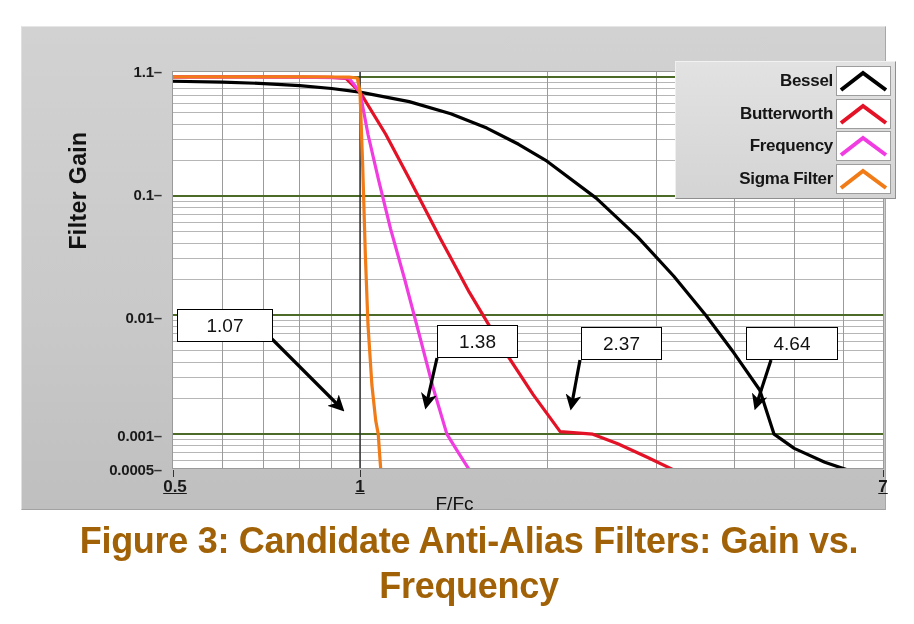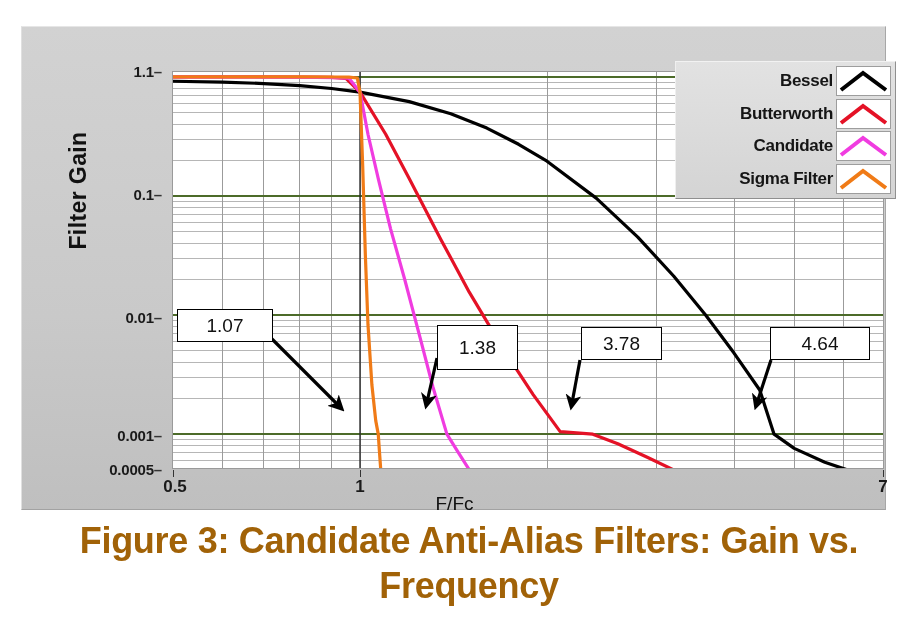--- a/index.html
+++ b/index.html
@@ -218,7 +218,7 @@
         </span>
       </div>
       <div class="legend-row">
-        <span class="legend-label">Candidate</span>
+        <span class="legend-label">Frequency</span>
         <span class="legend-swatch">
           <svg width="53" height="28" viewBox="0 0 53 28">
             <polyline points="4,23 26,6 49,23" fill="none" stroke="#f03ce0" stroke-width="4" stroke-linejoin="miter"></polyline>

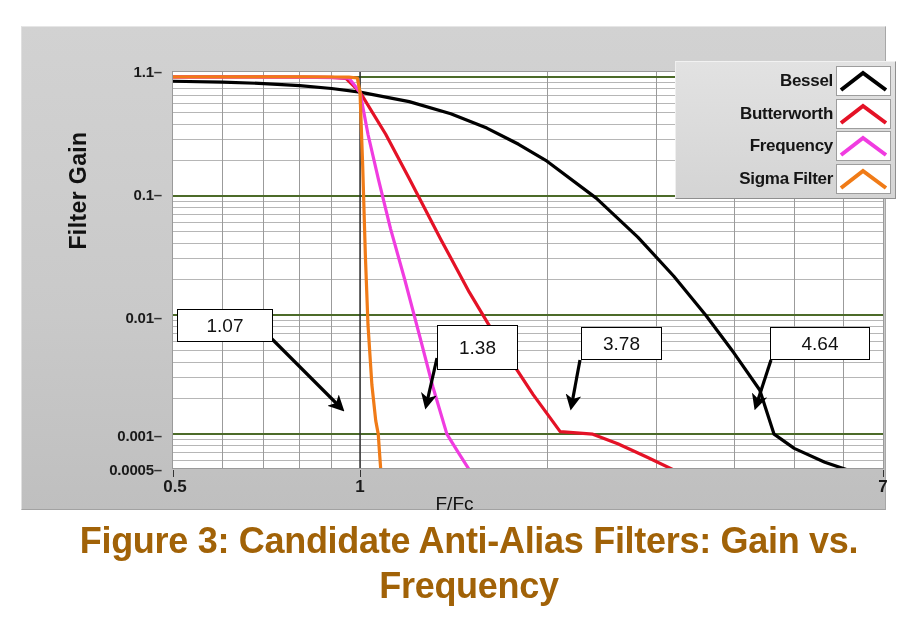--- a/index.html
+++ b/index.html
@@ -249,7 +249,7 @@
   </svg>
 
   <div class="callout" style="left:177px;top:309px;width:96px;height:33px;">1.07</div>
-  <div class="callout" style="left:437px;top:325px;width:81px;height:45px;">1.38</div>
+  <div class="callout" style="left:437px;top:325px;width:81px;height:33px;">1.38</div>
   <div class="callout" style="left:581px;top:327px;width:81px;height:33px;">3.78</div>
   <div class="callout" style="left:770px;top:327px;width:100px;height:33px;">4.64</div>
 

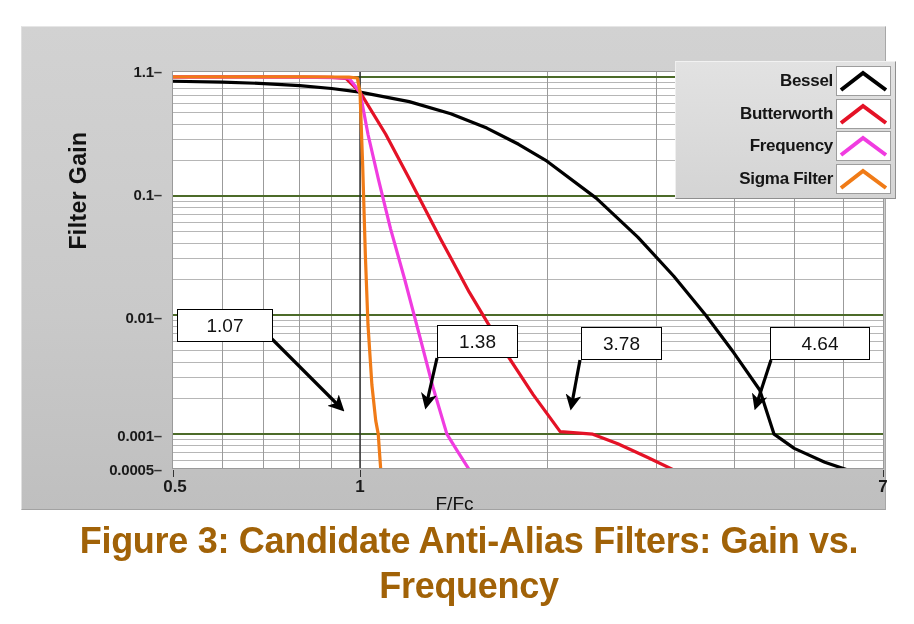--- a/index.html
+++ b/index.html
@@ -250,7 +250,7 @@
 
   <div class="callout" style="left:177px;top:309px;width:96px;height:33px;">1.07</div>
   <div class="callout" style="left:437px;top:325px;width:81px;height:33px;">1.38</div>
-  <div class="callout" style="left:581px;top:327px;width:81px;height:33px;">3.78</div>
+  <div class="callout" style="left:581px;top:327px;width:81px;height:33px;">2.37</div>
   <div class="callout" style="left:770px;top:327px;width:100px;height:33px;">4.64</div>
 
   <div id="caption">

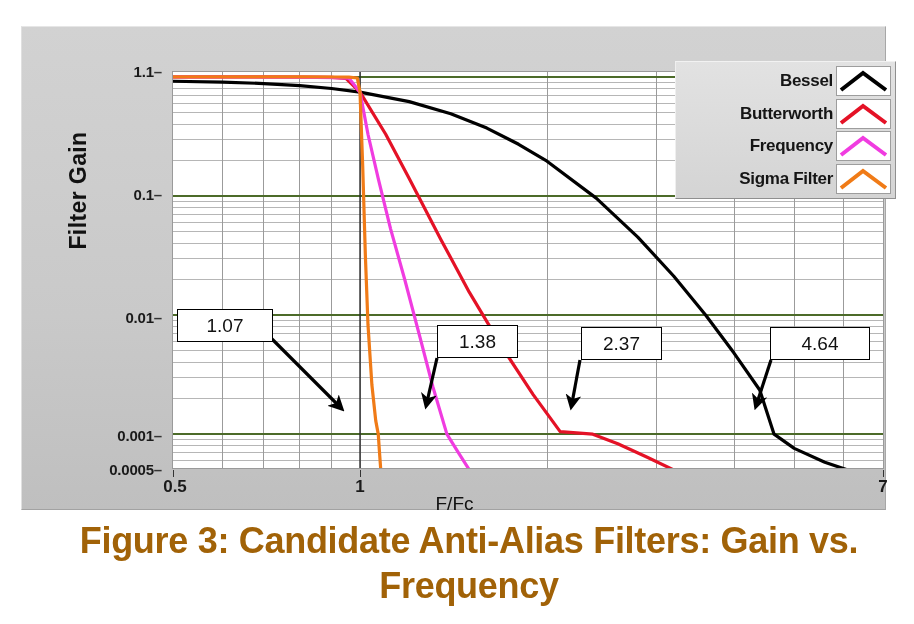--- a/index.html
+++ b/index.html
@@ -251,7 +251,7 @@
   <div class="callout" style="left:177px;top:309px;width:96px;height:33px;">1.07</div>
   <div class="callout" style="left:437px;top:325px;width:81px;height:33px;">1.38</div>
   <div class="callout" style="left:581px;top:327px;width:81px;height:33px;">2.37</div>
-  <div class="callout" style="left:770px;top:327px;width:100px;height:33px;">4.64</div>
+  <div class="callout" style="left:746px;top:327px;width:92px;height:33px;">4.64</div>
 
   <div id="caption">
     <div>Figure 3: Candidate Anti-Alias Filters: Gain vs. Frequency</div>

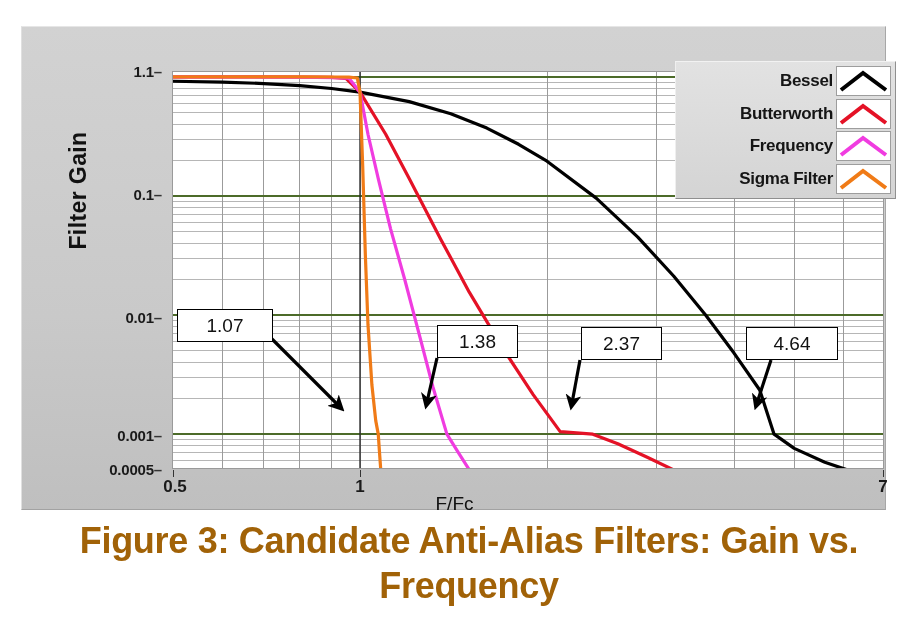--- a/index.html
+++ b/index.html
@@ -47,7 +47,7 @@
   .xtick{
     position:absolute;
     font-size:17px;font-weight:bold;color:#1a1a1a;
-    white-space:nowrap;text-align:center;
+    white-space:nowrap;text-align:center;text-decoration:underline;
   }
   .xtickmark{position:absolute;width:1px;height:7px;background:#333;}
 

